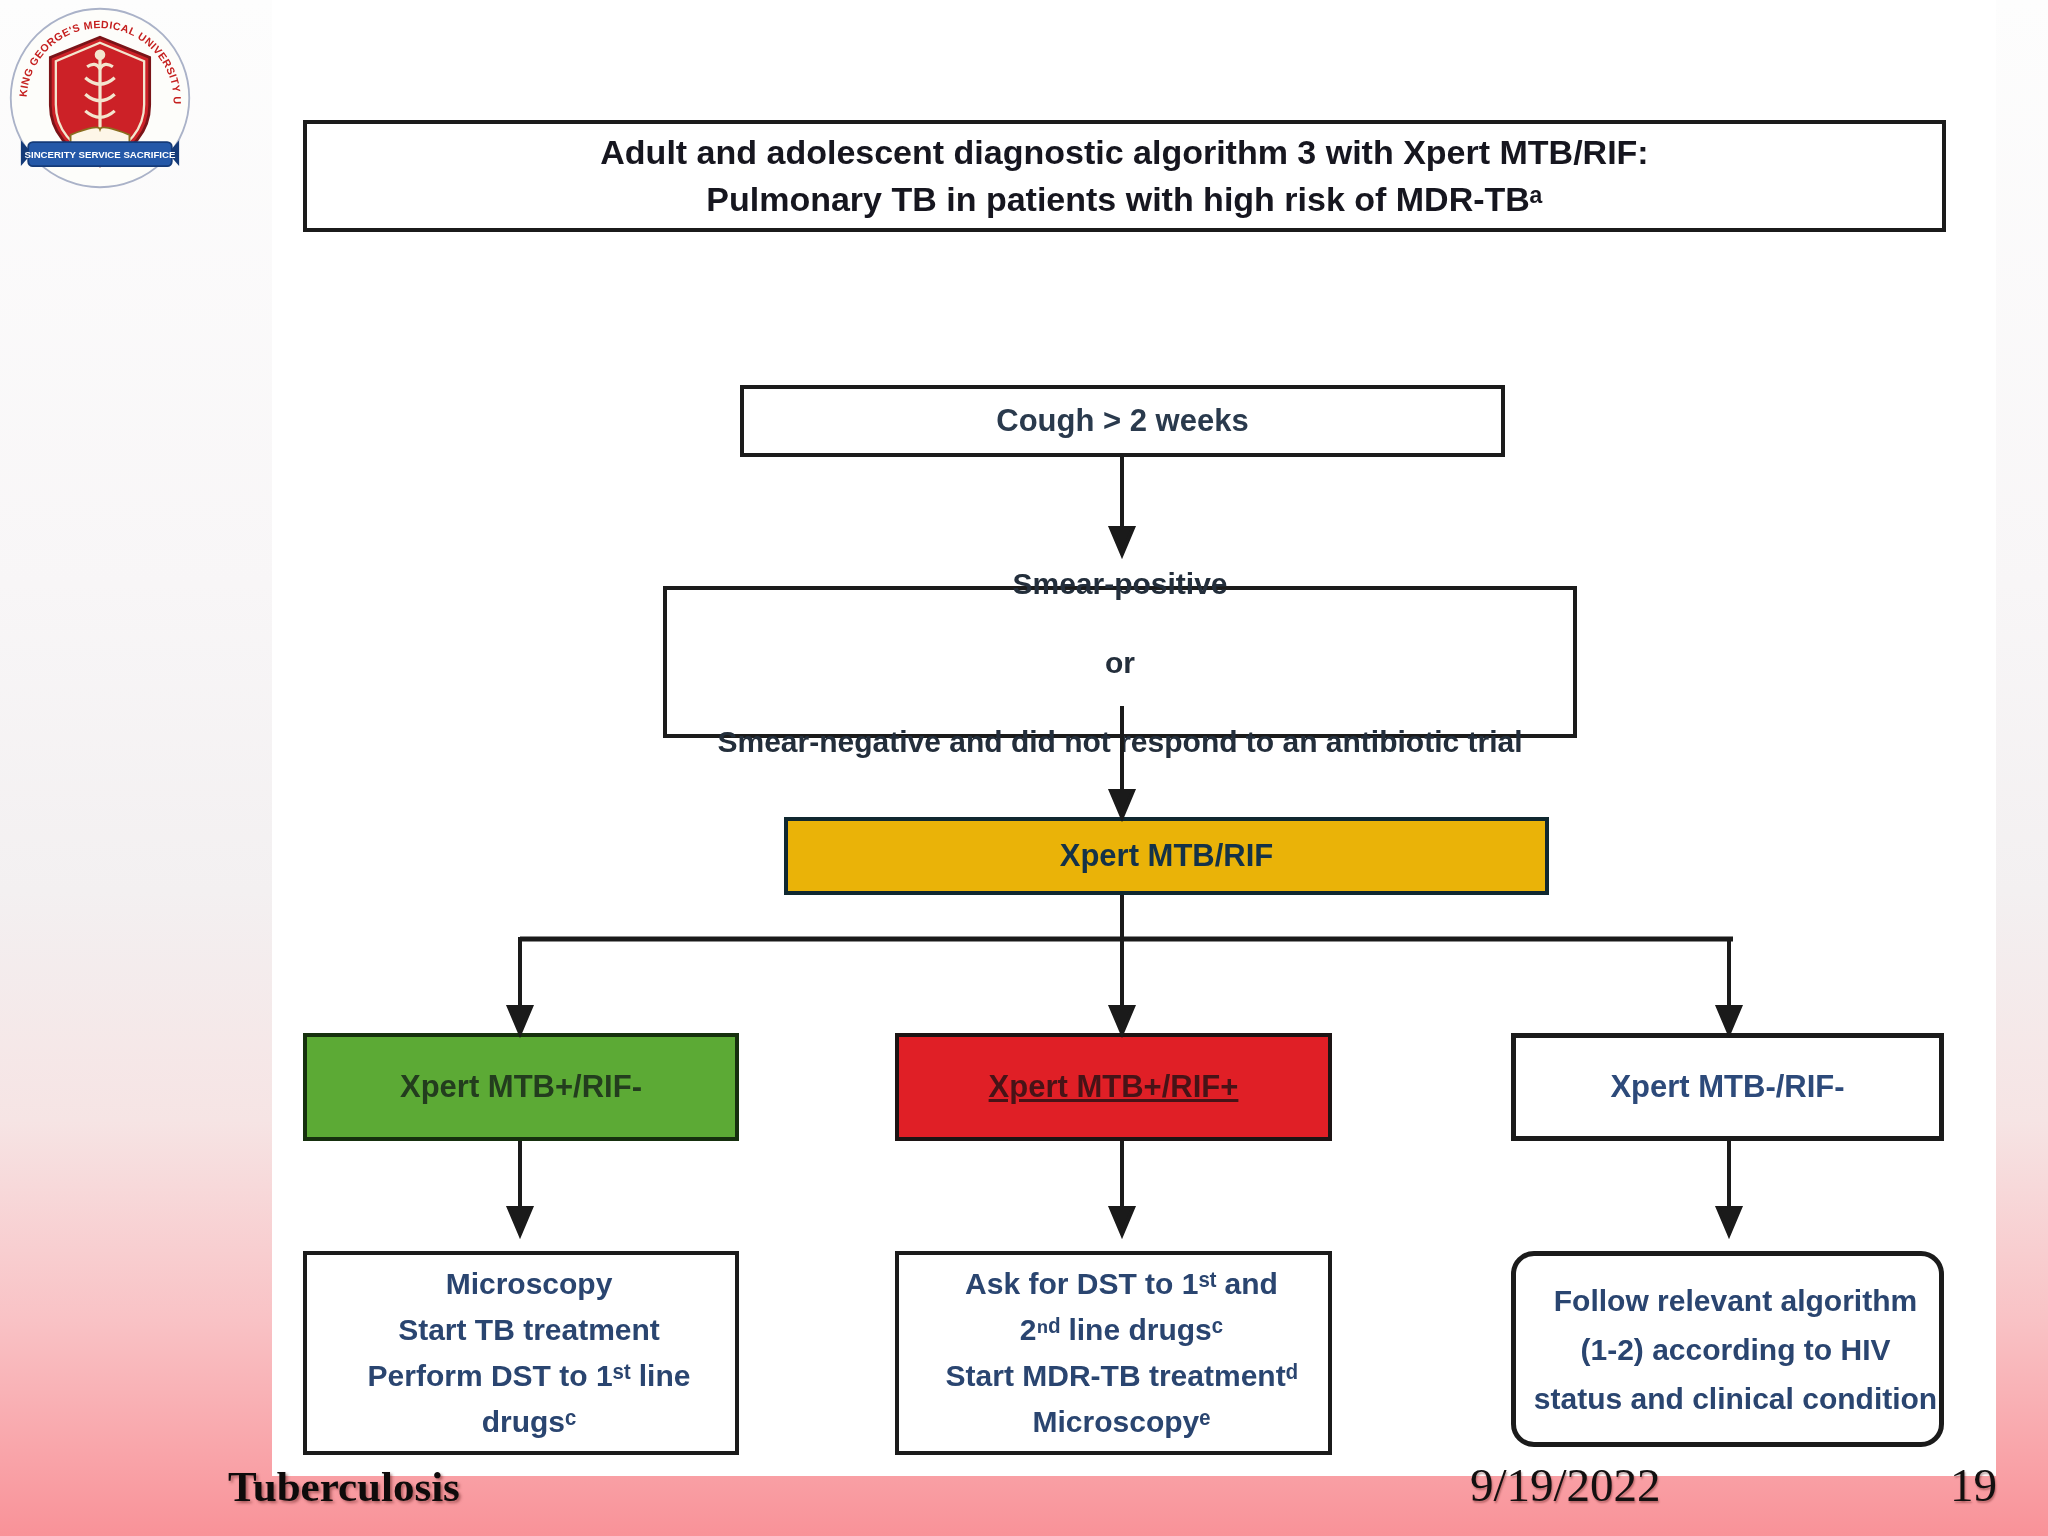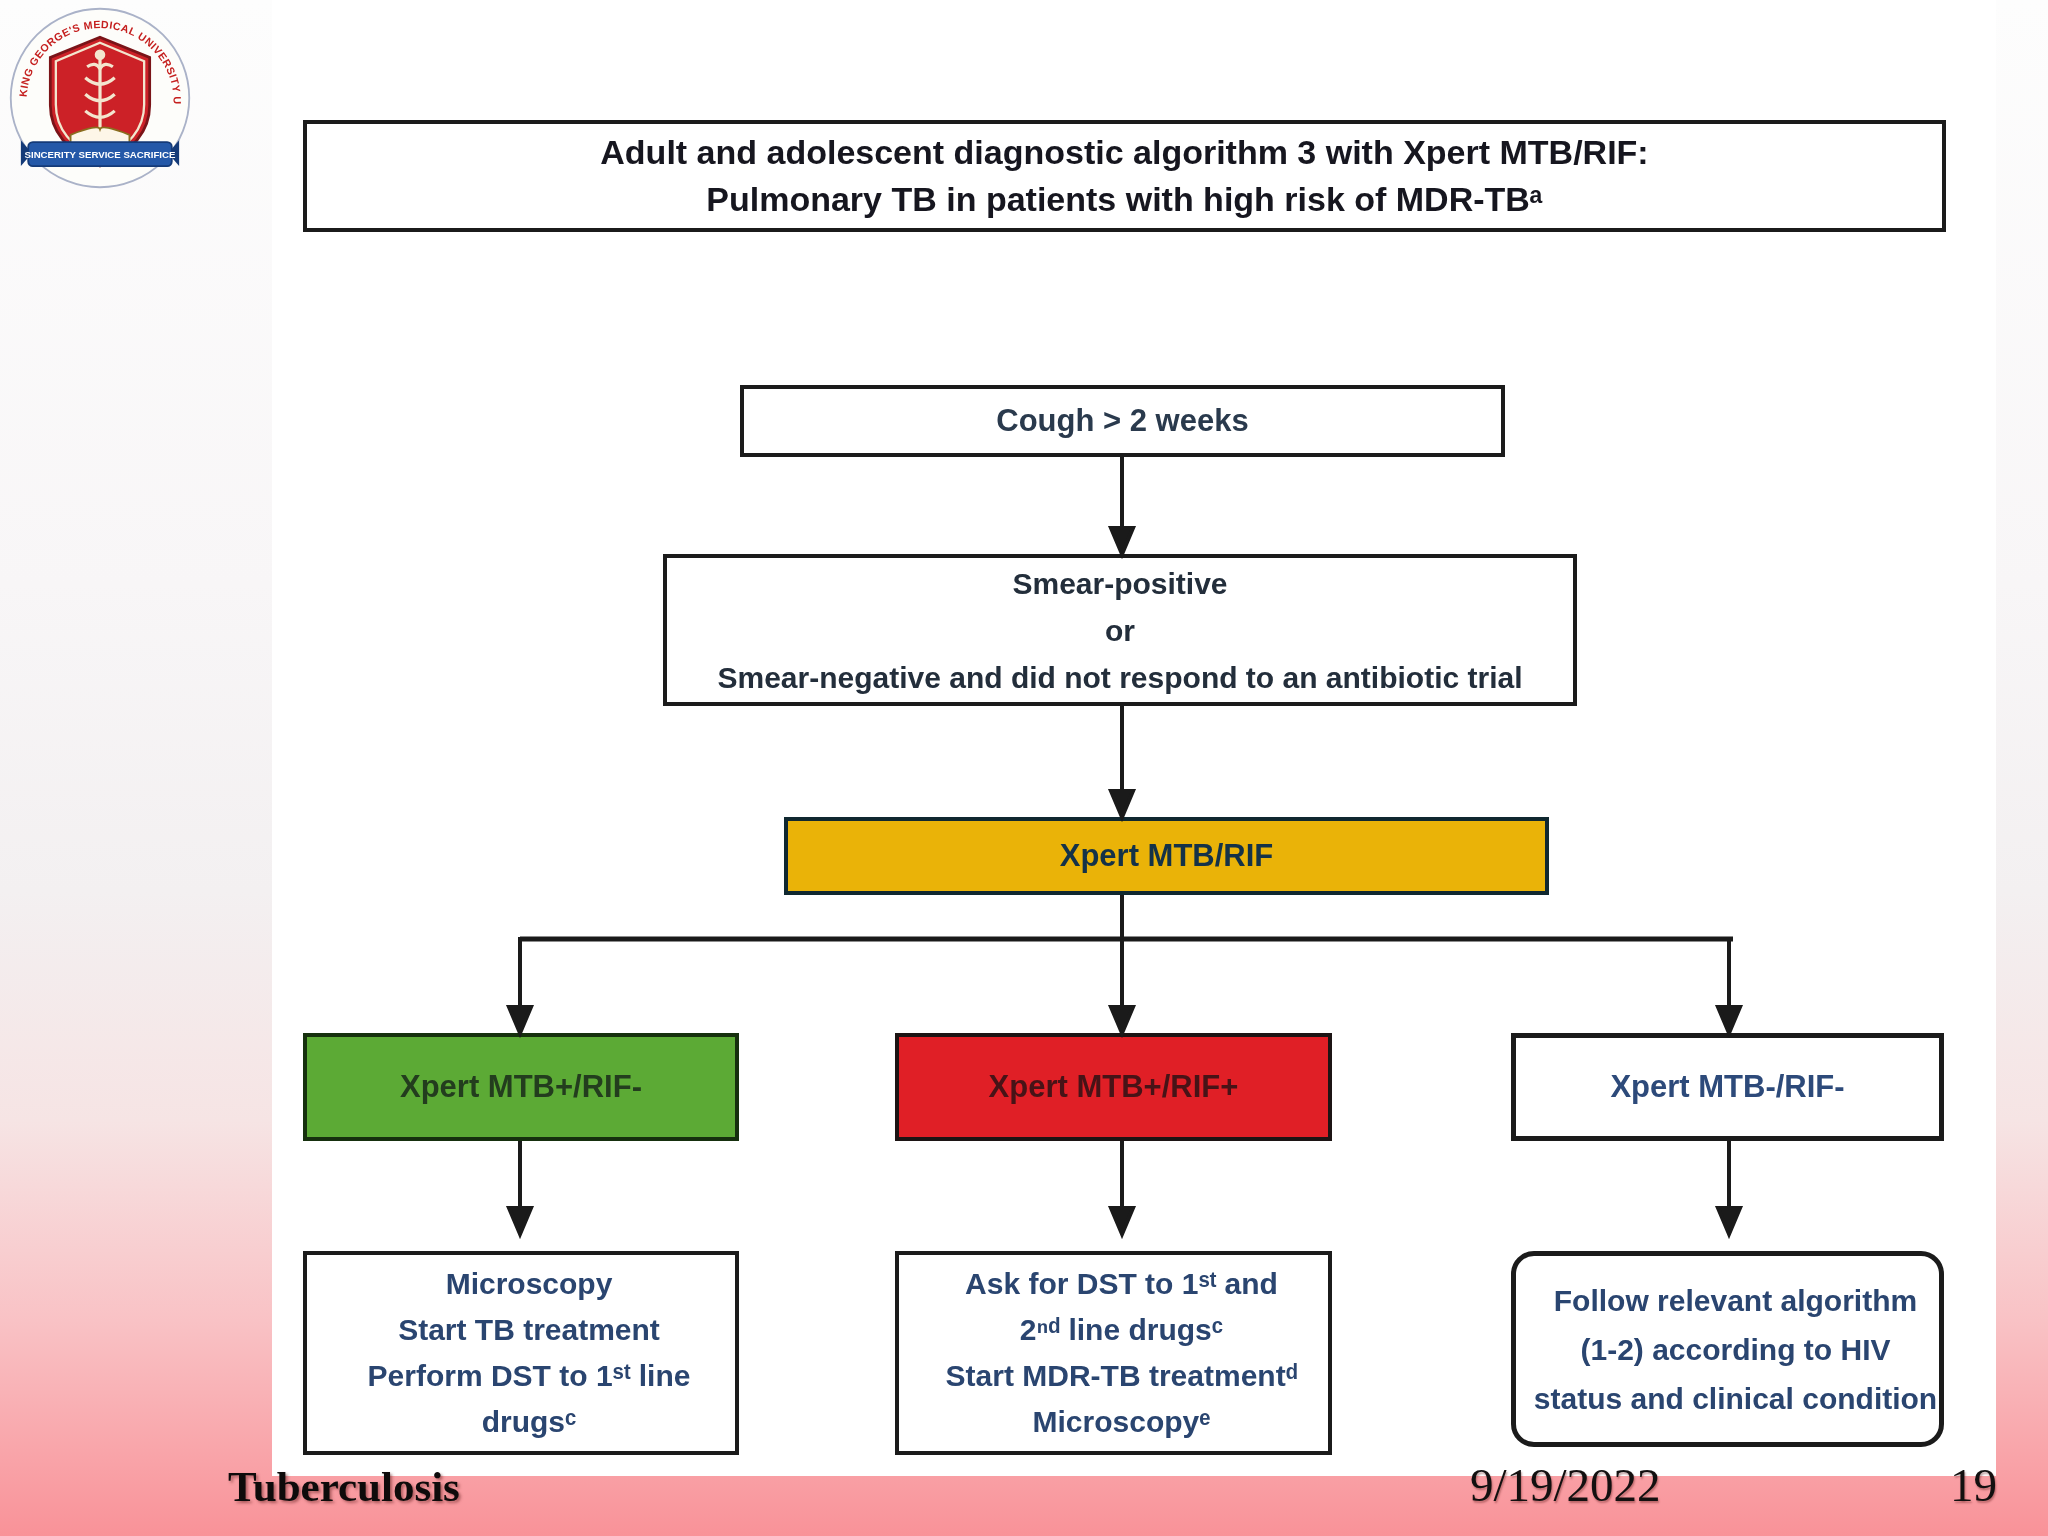--- a/index.html
+++ b/index.html
@@ -24,8 +24,8 @@
   }
   .cough-box{left:740px;top:385px;width:765px;height:72px;
     font-size:31px;font-weight:bold;color:#2a3a4d;}
-  .smear-box{left:663px;top:554px;width:914px;height:152px;
-    font-size:30px;font-weight:bold;color:#232e3b;line-height:47px;}
+  .smear-box{left:663px;top:586px;width:914px;height:152px;
+    font-size:30px;font-weight:bold;color:#232e3b;line-height:47px;gap:32px;}
   .xpert-box{left:784px;top:817px;width:765px;height:78px;
     background:#eab308;border-color:#102830;
     font-size:31px;font-weight:bold;color:#143248;}

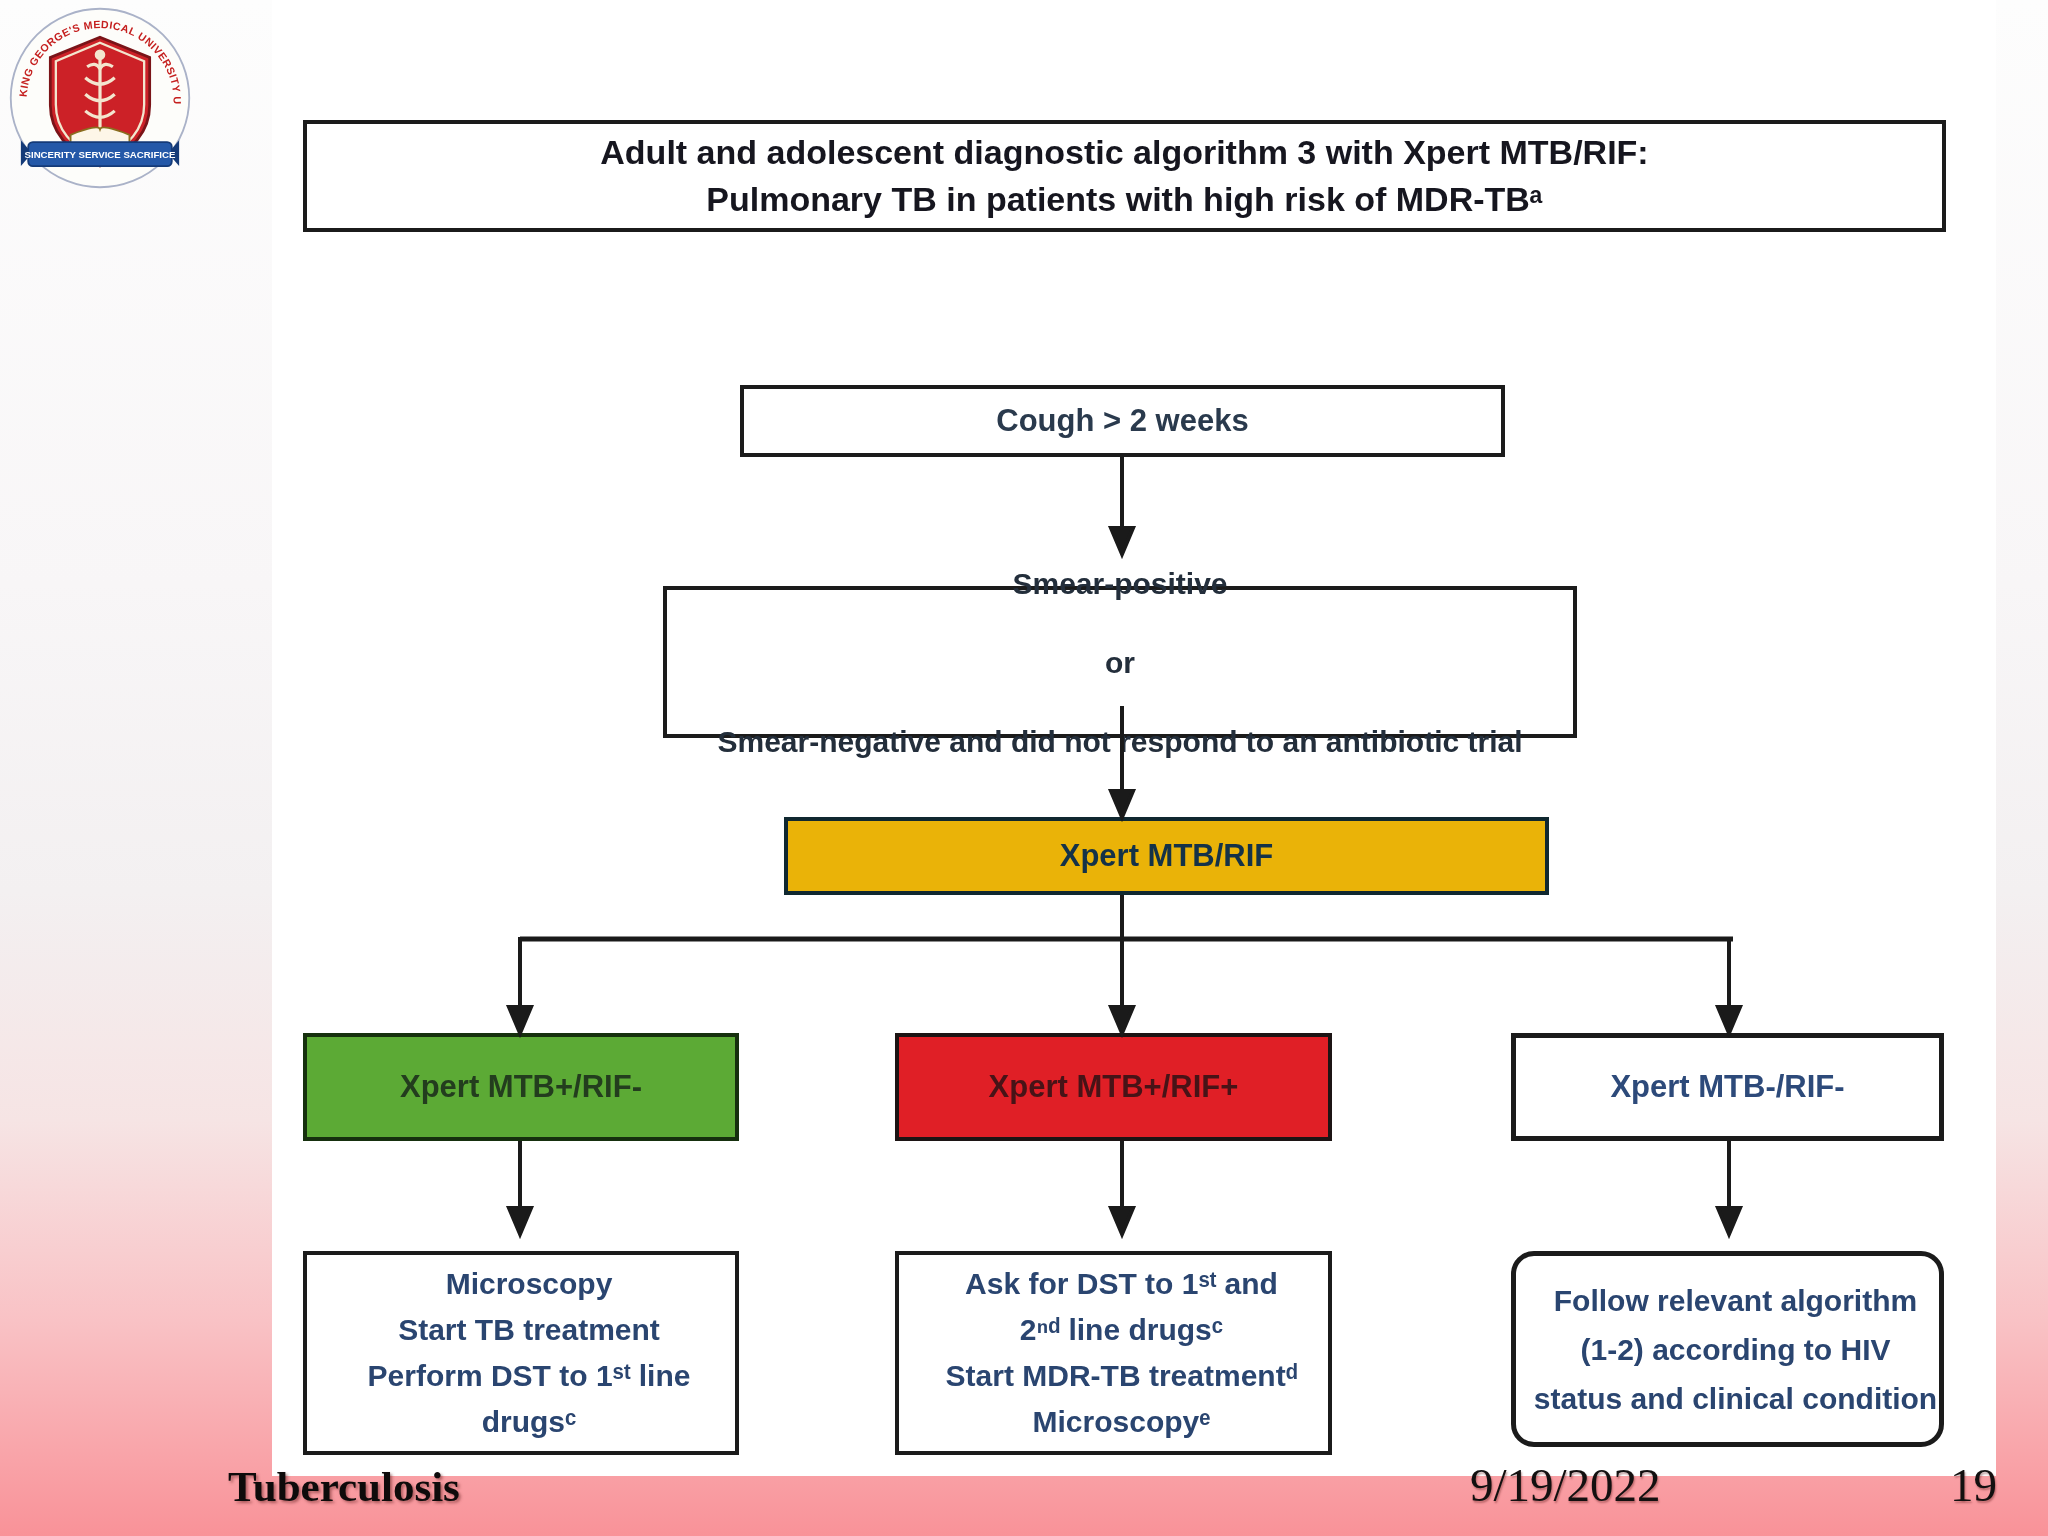--- a/index.html
+++ b/index.html
@@ -31,7 +31,7 @@
     font-size:31px;font-weight:bold;color:#143248;}
   .branch{top:1033px;height:108px;font-size:31px;font-weight:bold;}
   .branch-green{left:303px;width:436px;background:#5caa35;border-color:#16300e;color:#233d1e;}
-  .branch-red{left:895px;width:437px;background:#e01f26;border-color:#1c1414;color:#471317;}
+  .branch-red{left:895px;width:437px;background:#e01f26;border-color:#1c1414;color:#471317;text-decoration:underline;}
   .branch-white{left:1511px;width:433px;background:#ffffff;border-width:5px;color:#2d4a7a;}
   .outcome{top:1251px;font-size:30px;font-weight:bold;color:#2a4570;line-height:46px;padding-left:16px;}
   .outcome-left{left:303px;width:436px;height:204px;}

